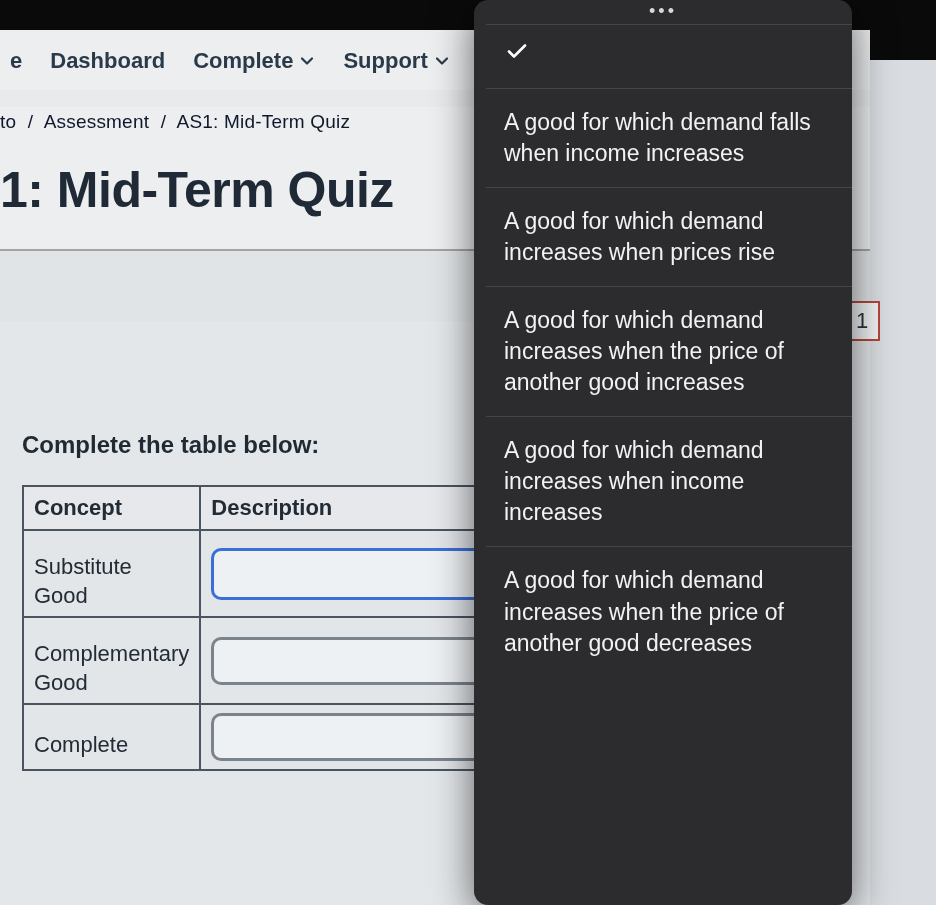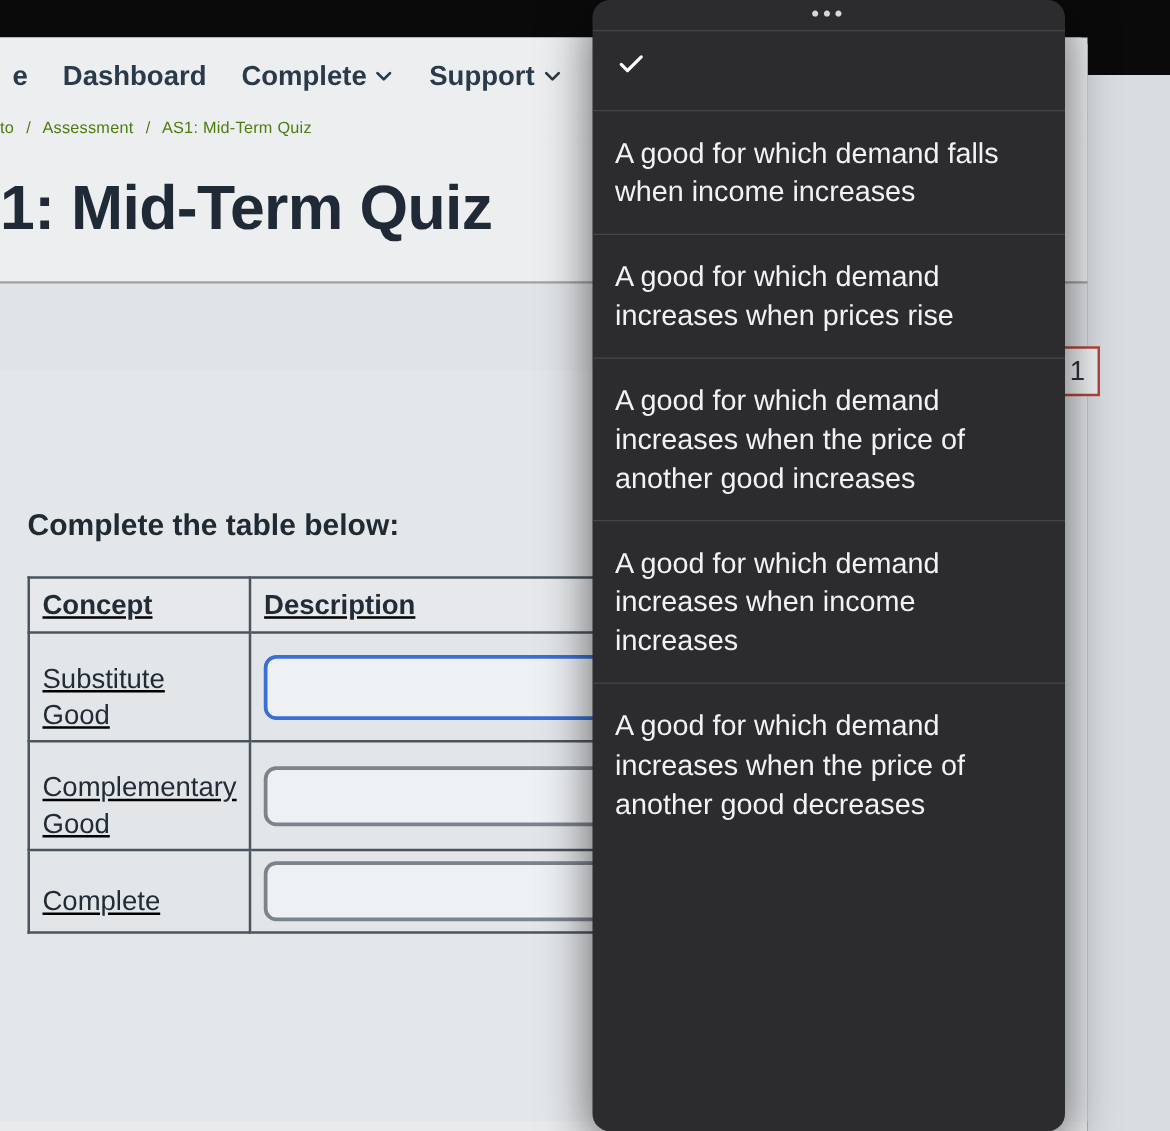--- a/index.html
+++ b/index.html
@@ -37,12 +37,13 @@
 
     .crumbs {
       padding: 4px 10px 6px 0;
-      font-size: 13px;
-      color: #4d7c0f;
+      font-size: 19px;
+      color: #0f172a;
       letter-spacing: 0.2px;
       white-space: nowrap;
       overflow: hidden;
       background: #eceef0;
+      margin-top: 17px;
     }
     .crumbs .sep { margin: 0 6px; }
 

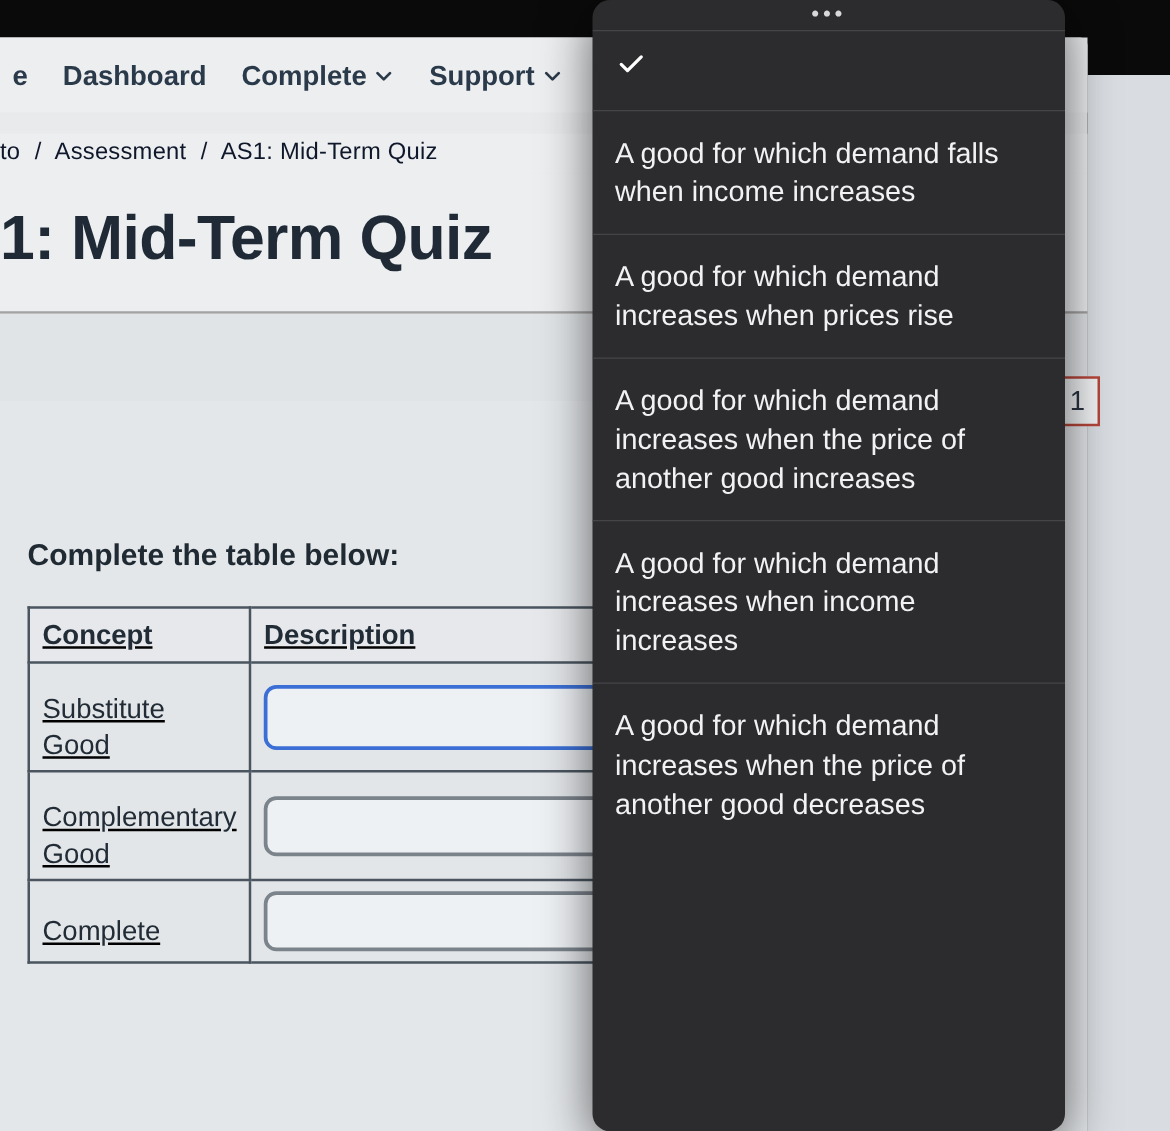--- a/index.html
+++ b/index.html
@@ -156,6 +156,7 @@
       align-items: flex-start;
       gap: 10px;
       min-height: 64px;
+      margin-left: 12px;
     }
     .dd-item:first-of-type { border-top: none; }
     .dd-item.blank {

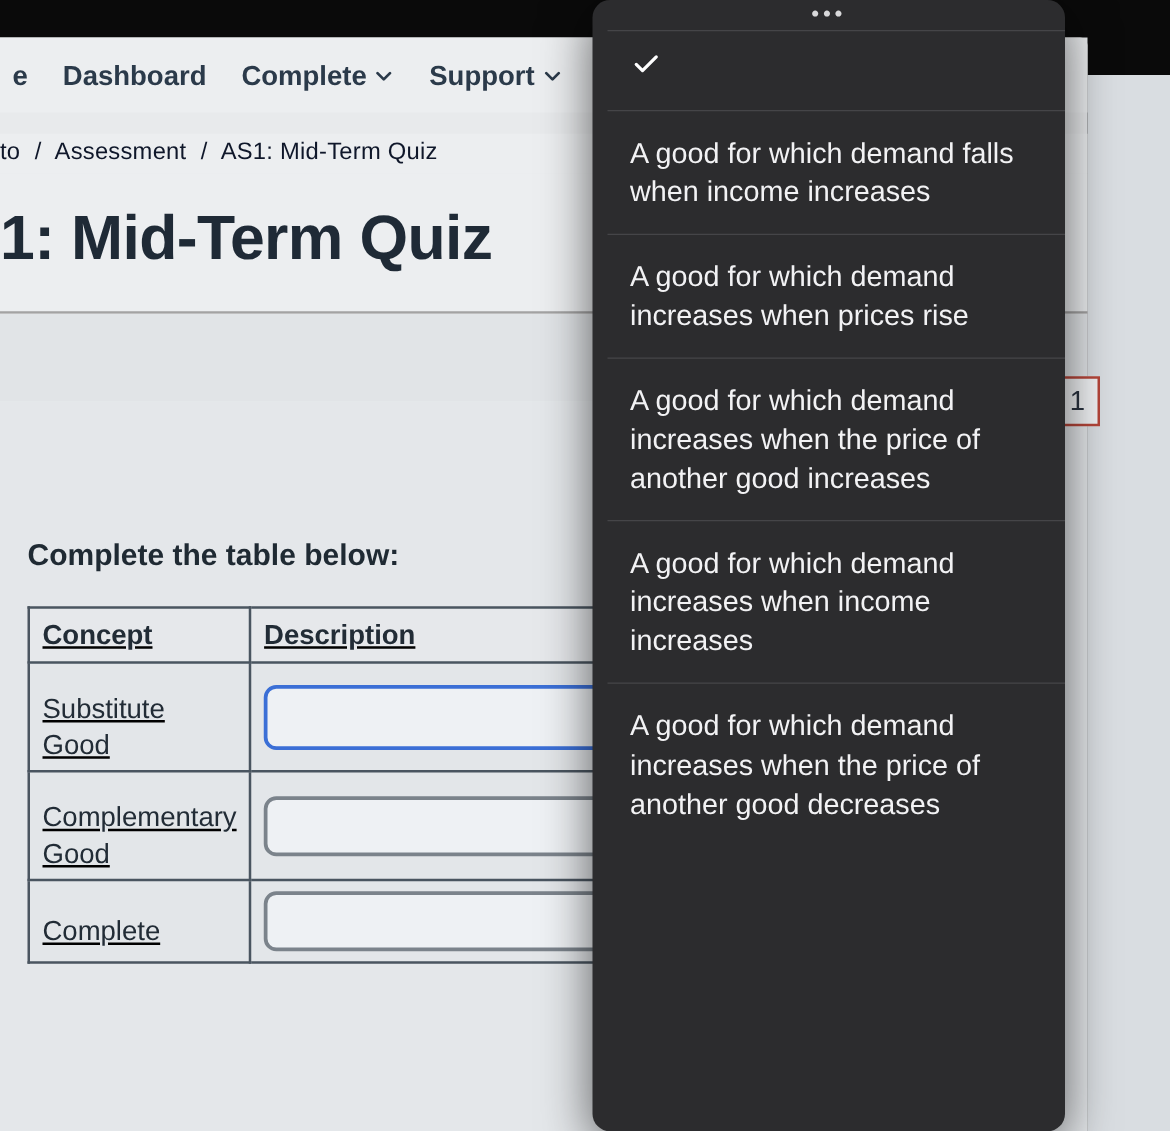--- a/index.html
+++ b/index.html
@@ -94,7 +94,6 @@
     table.quiz {
       border-collapse: collapse;
       width: 740px;
-      text-decoration: underline;
     }
     table.quiz th, table.quiz td {
       border: 2px solid #4a5560;

